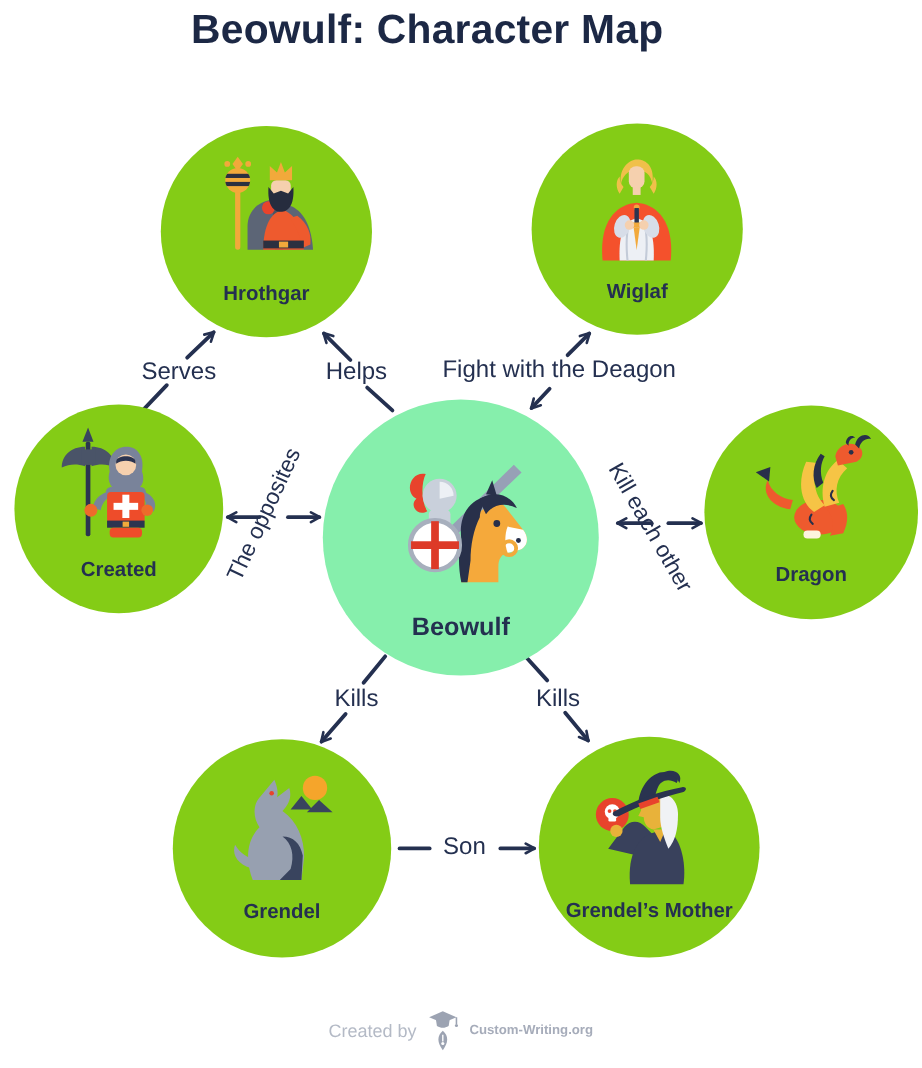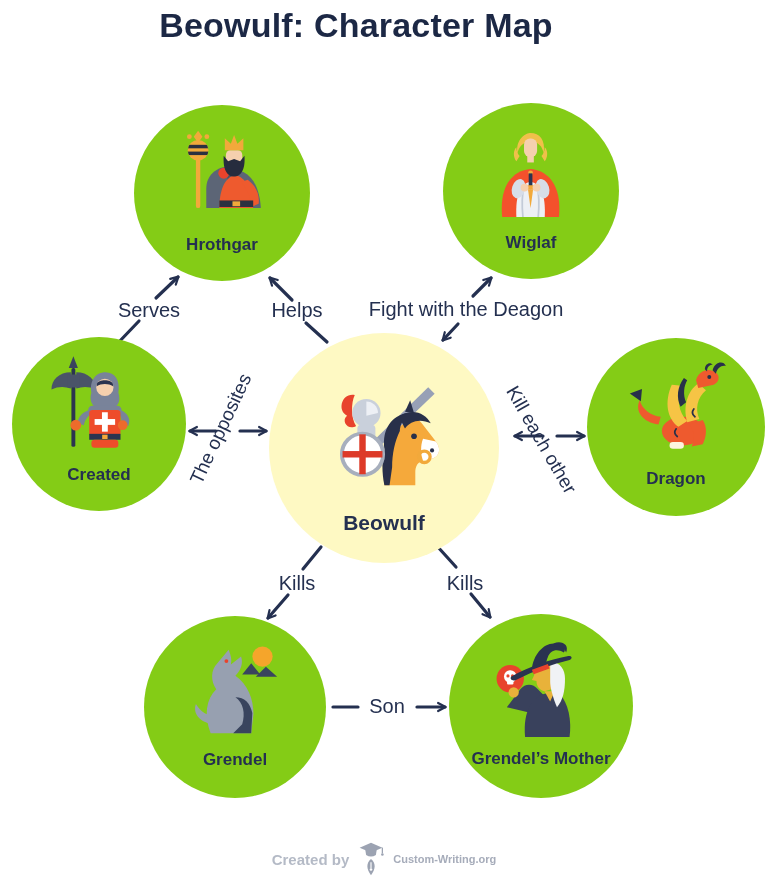--- a/index.html
+++ b/index.html
@@ -19,7 +19,7 @@
   .node-label{
     font-weight:bold;font-size:17px;color:#243050;margin-top:3px;white-space:nowrap;
   }
-  .node-beowulf{background:#fef9c3;}
+  .node-beowulf{background:#86efac;}
   .node-beowulf .icon{width:56%;margin-top:19%;}
   .node-beowulf .node-label{font-size:21px;margin-top:6px;}
   .edges{position:absolute;left:0;top:0;pointer-events:none;}

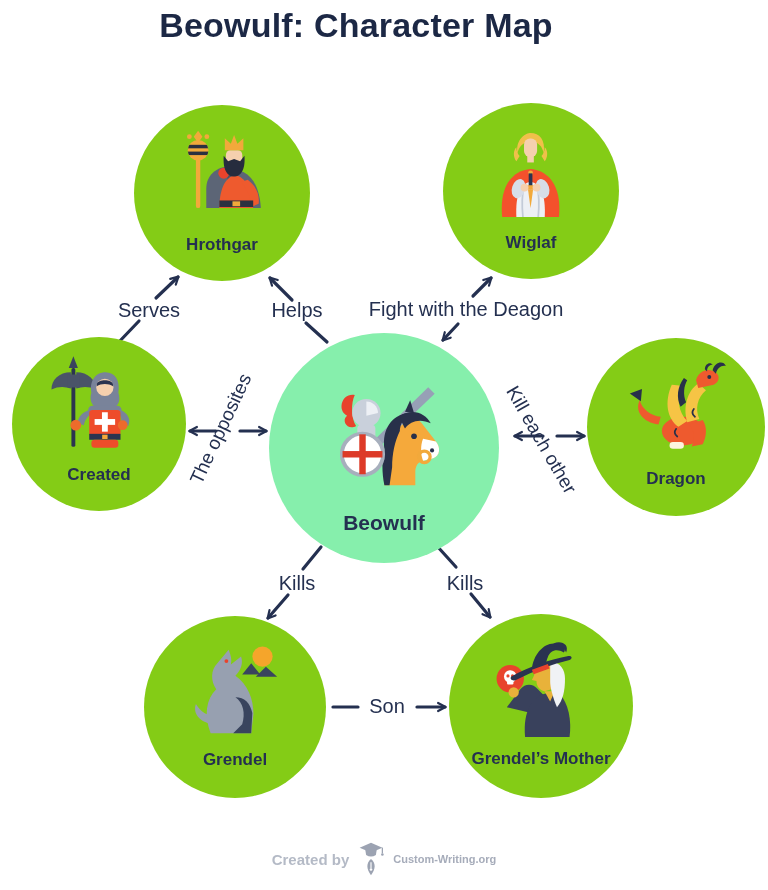--- a/index.html
+++ b/index.html
@@ -33,7 +33,7 @@
     position:absolute;left:0;top:840px;width:768px;
     display:flex;align-items:center;justify-content:center;gap:9px;
   }
-  .created-by{font-size:15px;color:#b4bac6;font-weight:bold;}
+  .created-by{font-size:15px;color:#b4bac6;}
   .brand{font-size:11px;font-weight:bold;color:#a6acba;}
 </style>
 </head>

